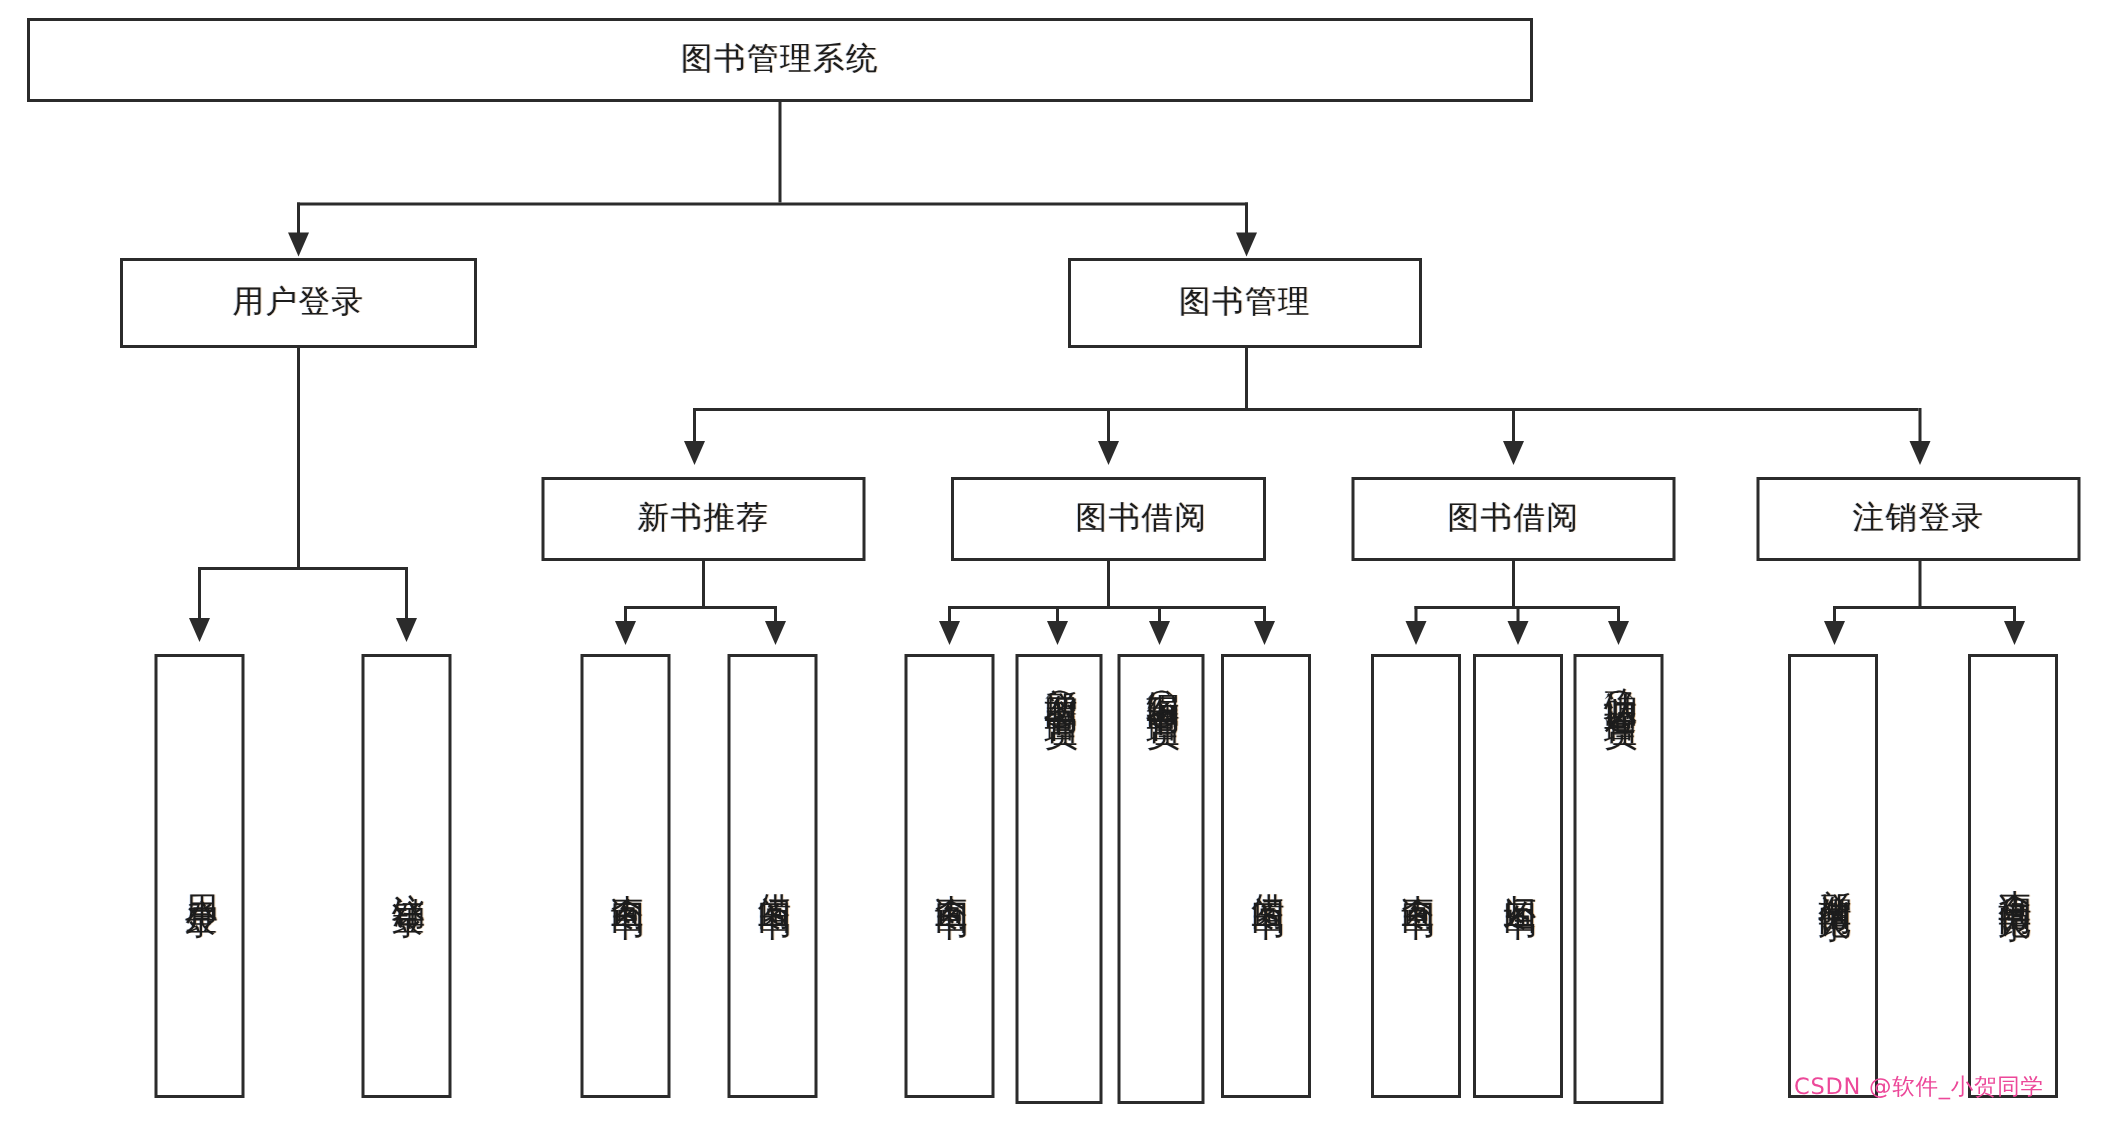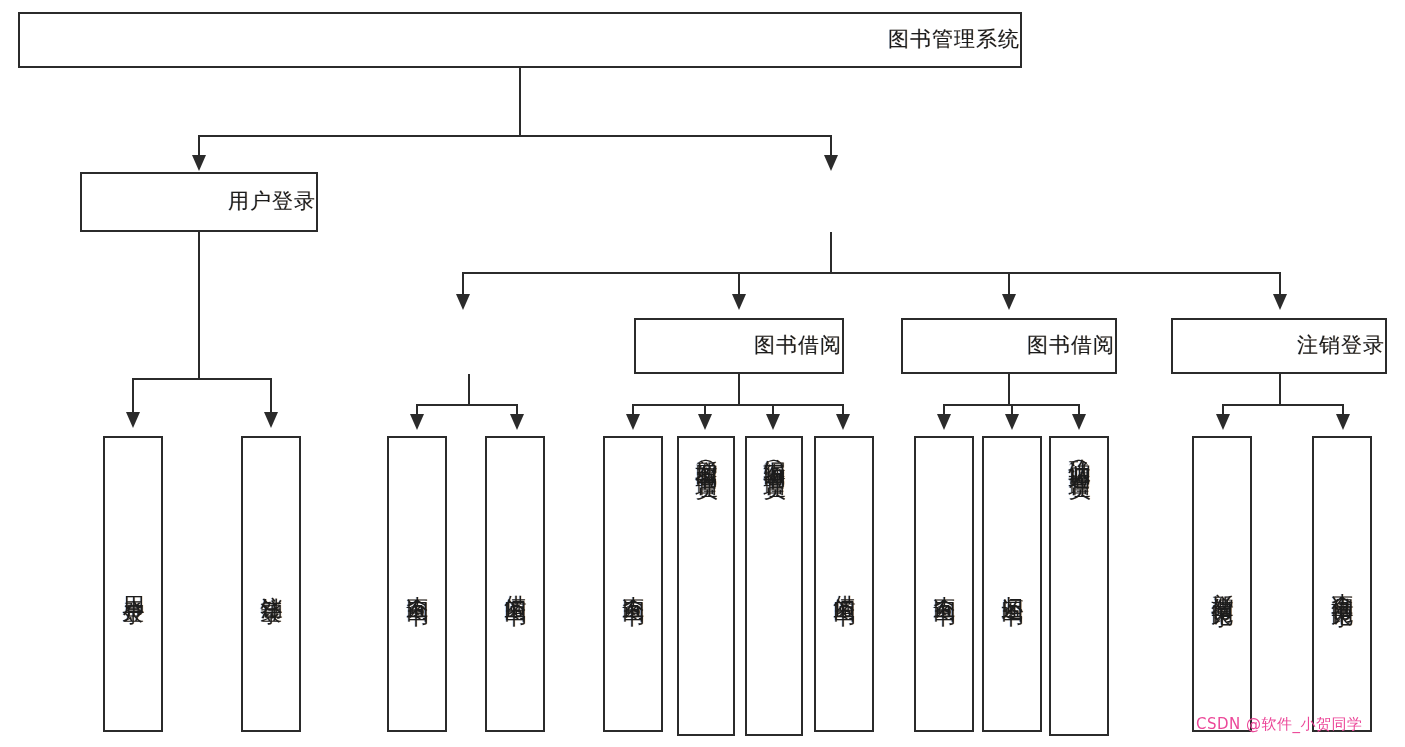--- a/index.html
+++ b/index.html
@@ -23,7 +23,7 @@
     border:2.4px solid #2b2b2b;
     display:flex;
     align-items:center;
-    justify-content:flex-end;
+    justify-content:center;
   }
   .node .label{
     font-size:21px;

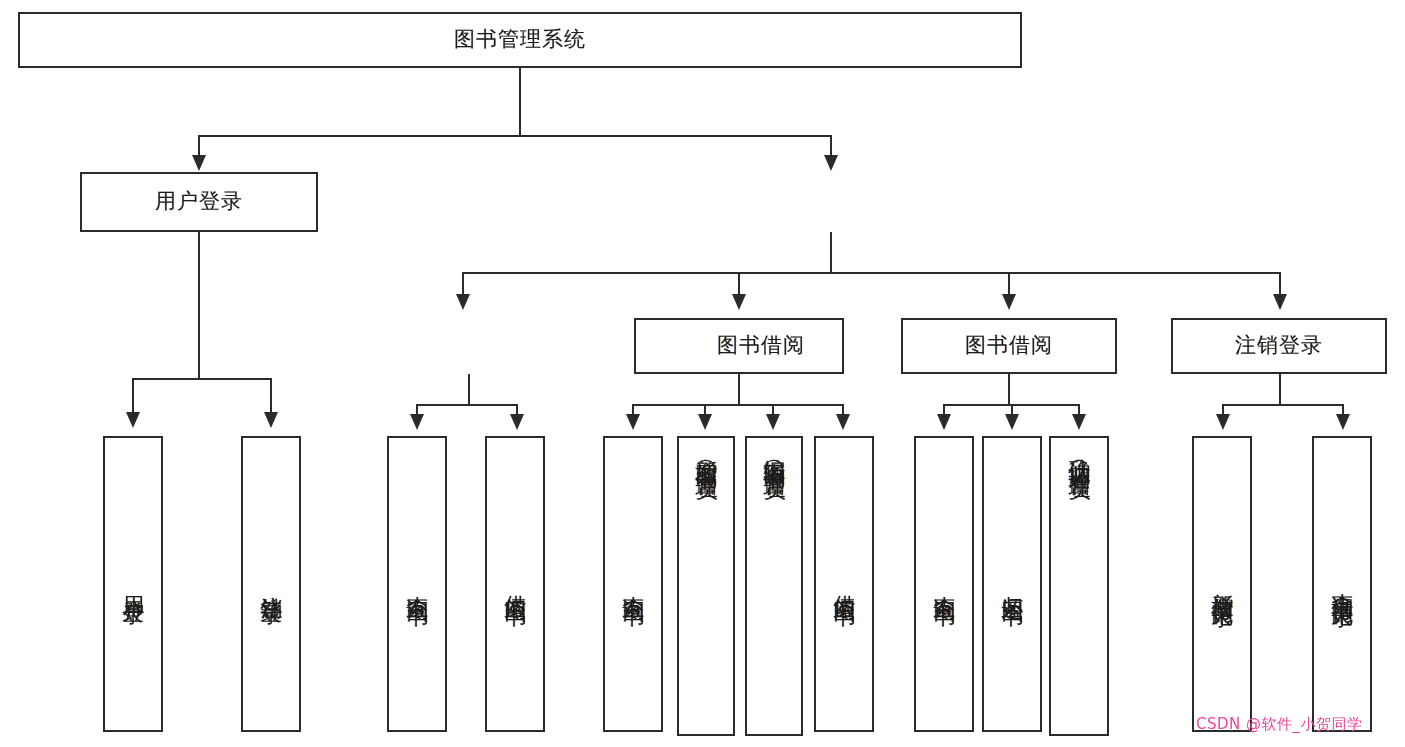--- a/index.html
+++ b/index.html
@@ -104,6 +104,9 @@
     <span class="label">用户登录</span>
   </div>
 
+  <div class="node" style="left:712px;top:172px;width:236px;height:60px;">
+    <span class="label">图书管理</span>
+  </div>
 
   <div class="vline" style="left:198px;top:232px;height:146px;"></div>
   <div class="hline" style="left:132px;top:378px;width:138px;"></div>

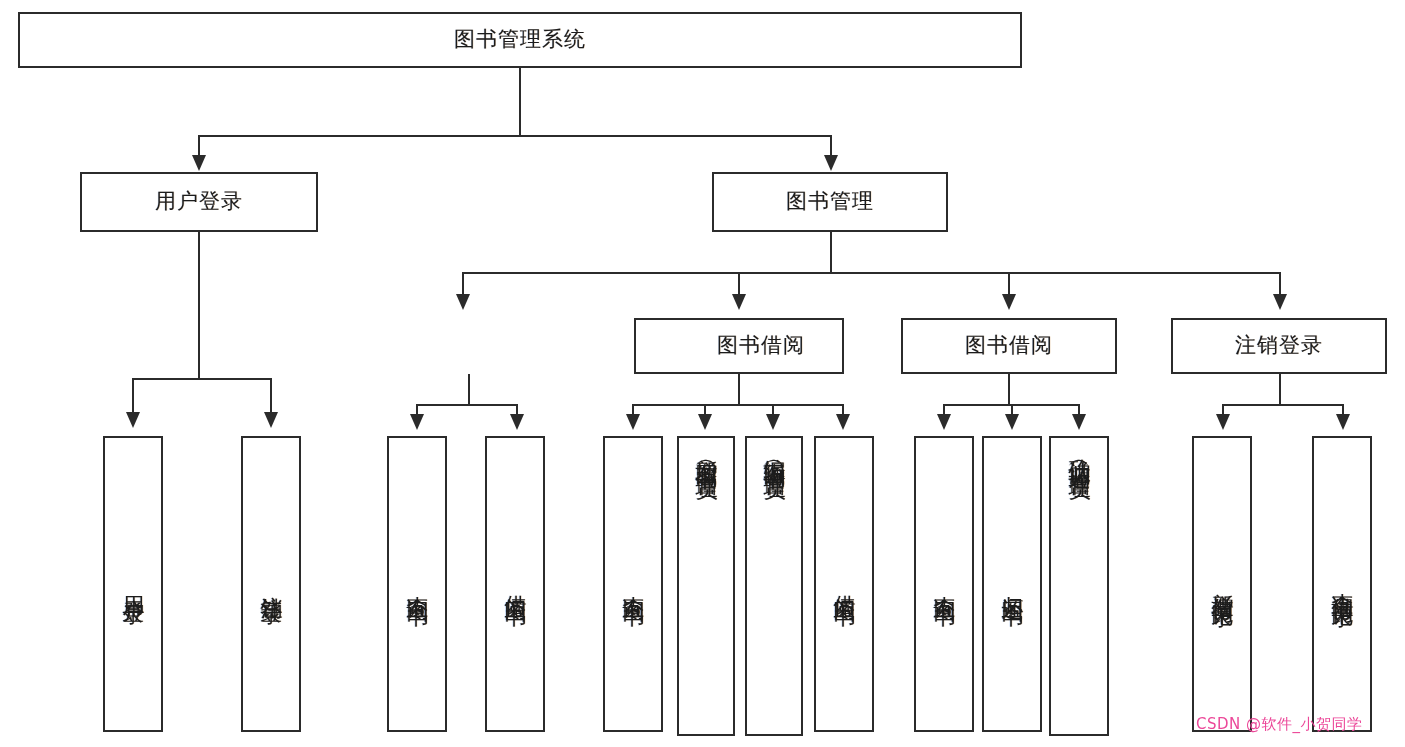--- a/index.html
+++ b/index.html
@@ -126,6 +126,9 @@
   <div class="vline" style="left:1279px;top:272px;height:24px;"></div>
   <div class="arrow" style="left:1273px;top:294px;"></div>
 
+  <div class="node" style="left:361px;top:318px;width:216px;height:56px;">
+    <span class="label">新书推荐</span>
+  </div>
   <div class="node" style="left:634px;top:318px;width:210px;height:56px;padding-left:44px;">
     <span class="label">图书借阅</span>
   </div>

